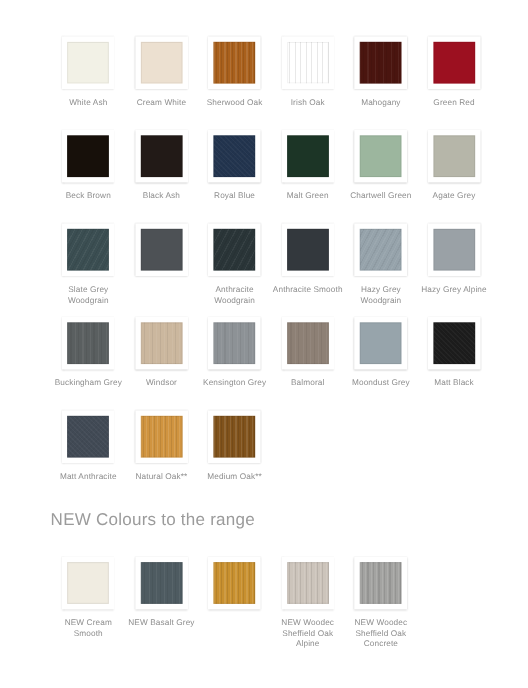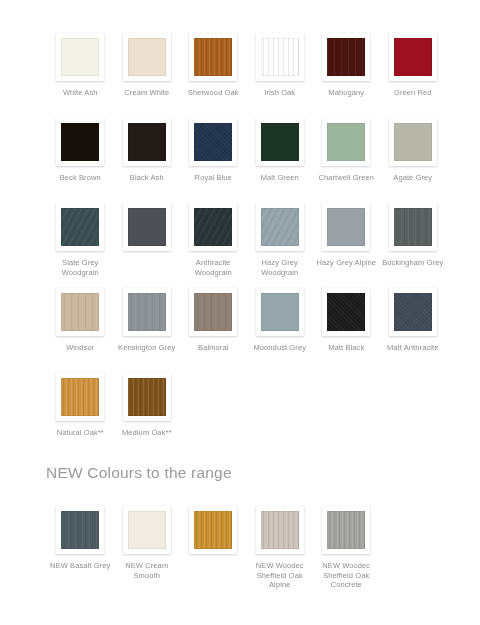--- a/index.html
+++ b/index.html
@@ -249,6 +249,12 @@
       </div>
       <div class="swatch-cell">
         <div class="swatch-card">
+          <div class="swatch-chip grain-none" style="background: rgb(51, 56, 61);"></div>
+        </div>
+        <div class="swatch-label">Anthracite Smooth</div>
+      </div>
+      <div class="swatch-cell">
+        <div class="swatch-card">
           <div class="swatch-chip grain-woodgrain" style="background: rgb(150, 163, 171);"></div>
         </div>
         <div class="swatch-label">Hazy Grey Woodgrain</div>

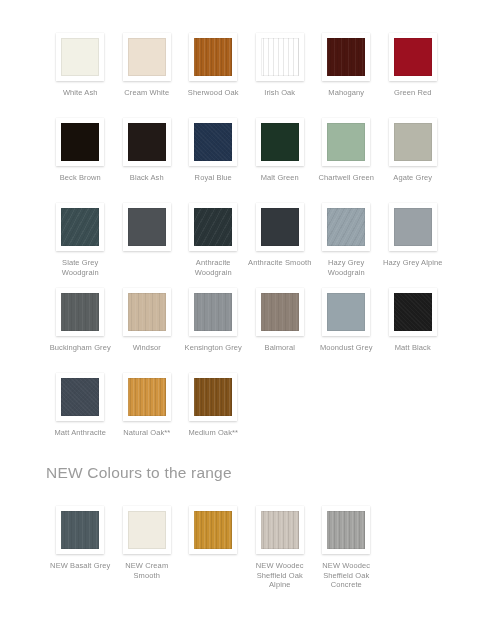--- a/index.html
+++ b/index.html
@@ -326,18 +326,18 @@
   <div class="swatch-grid" id="new-grid">
       <div class="swatch-cell">
         <div class="swatch-card">
+          <div class="swatch-chip grain-none" style="background: rgb(240, 236, 225);"></div>
+        </div>
+        <div class="swatch-label">NEW Cream Smooth</div>
+      </div>
+      <div class="swatch-cell">
+        <div class="swatch-card">
           <div class="swatch-chip grain-vertical" style="background: rgb(78, 91, 97);"></div>
         </div>
         <div class="swatch-label">NEW Basalt Grey</div>
       </div>
       <div class="swatch-cell">
         <div class="swatch-card">
-          <div class="swatch-chip grain-none" style="background: rgb(240, 236, 225);"></div>
-        </div>
-        <div class="swatch-label">NEW Cream Smooth</div>
-      </div>
-      <div class="swatch-cell">
-        <div class="swatch-card">
           <div class="swatch-chip grain-wood" style="background: rgb(200, 144, 47);"></div>
         </div>
       </div>

